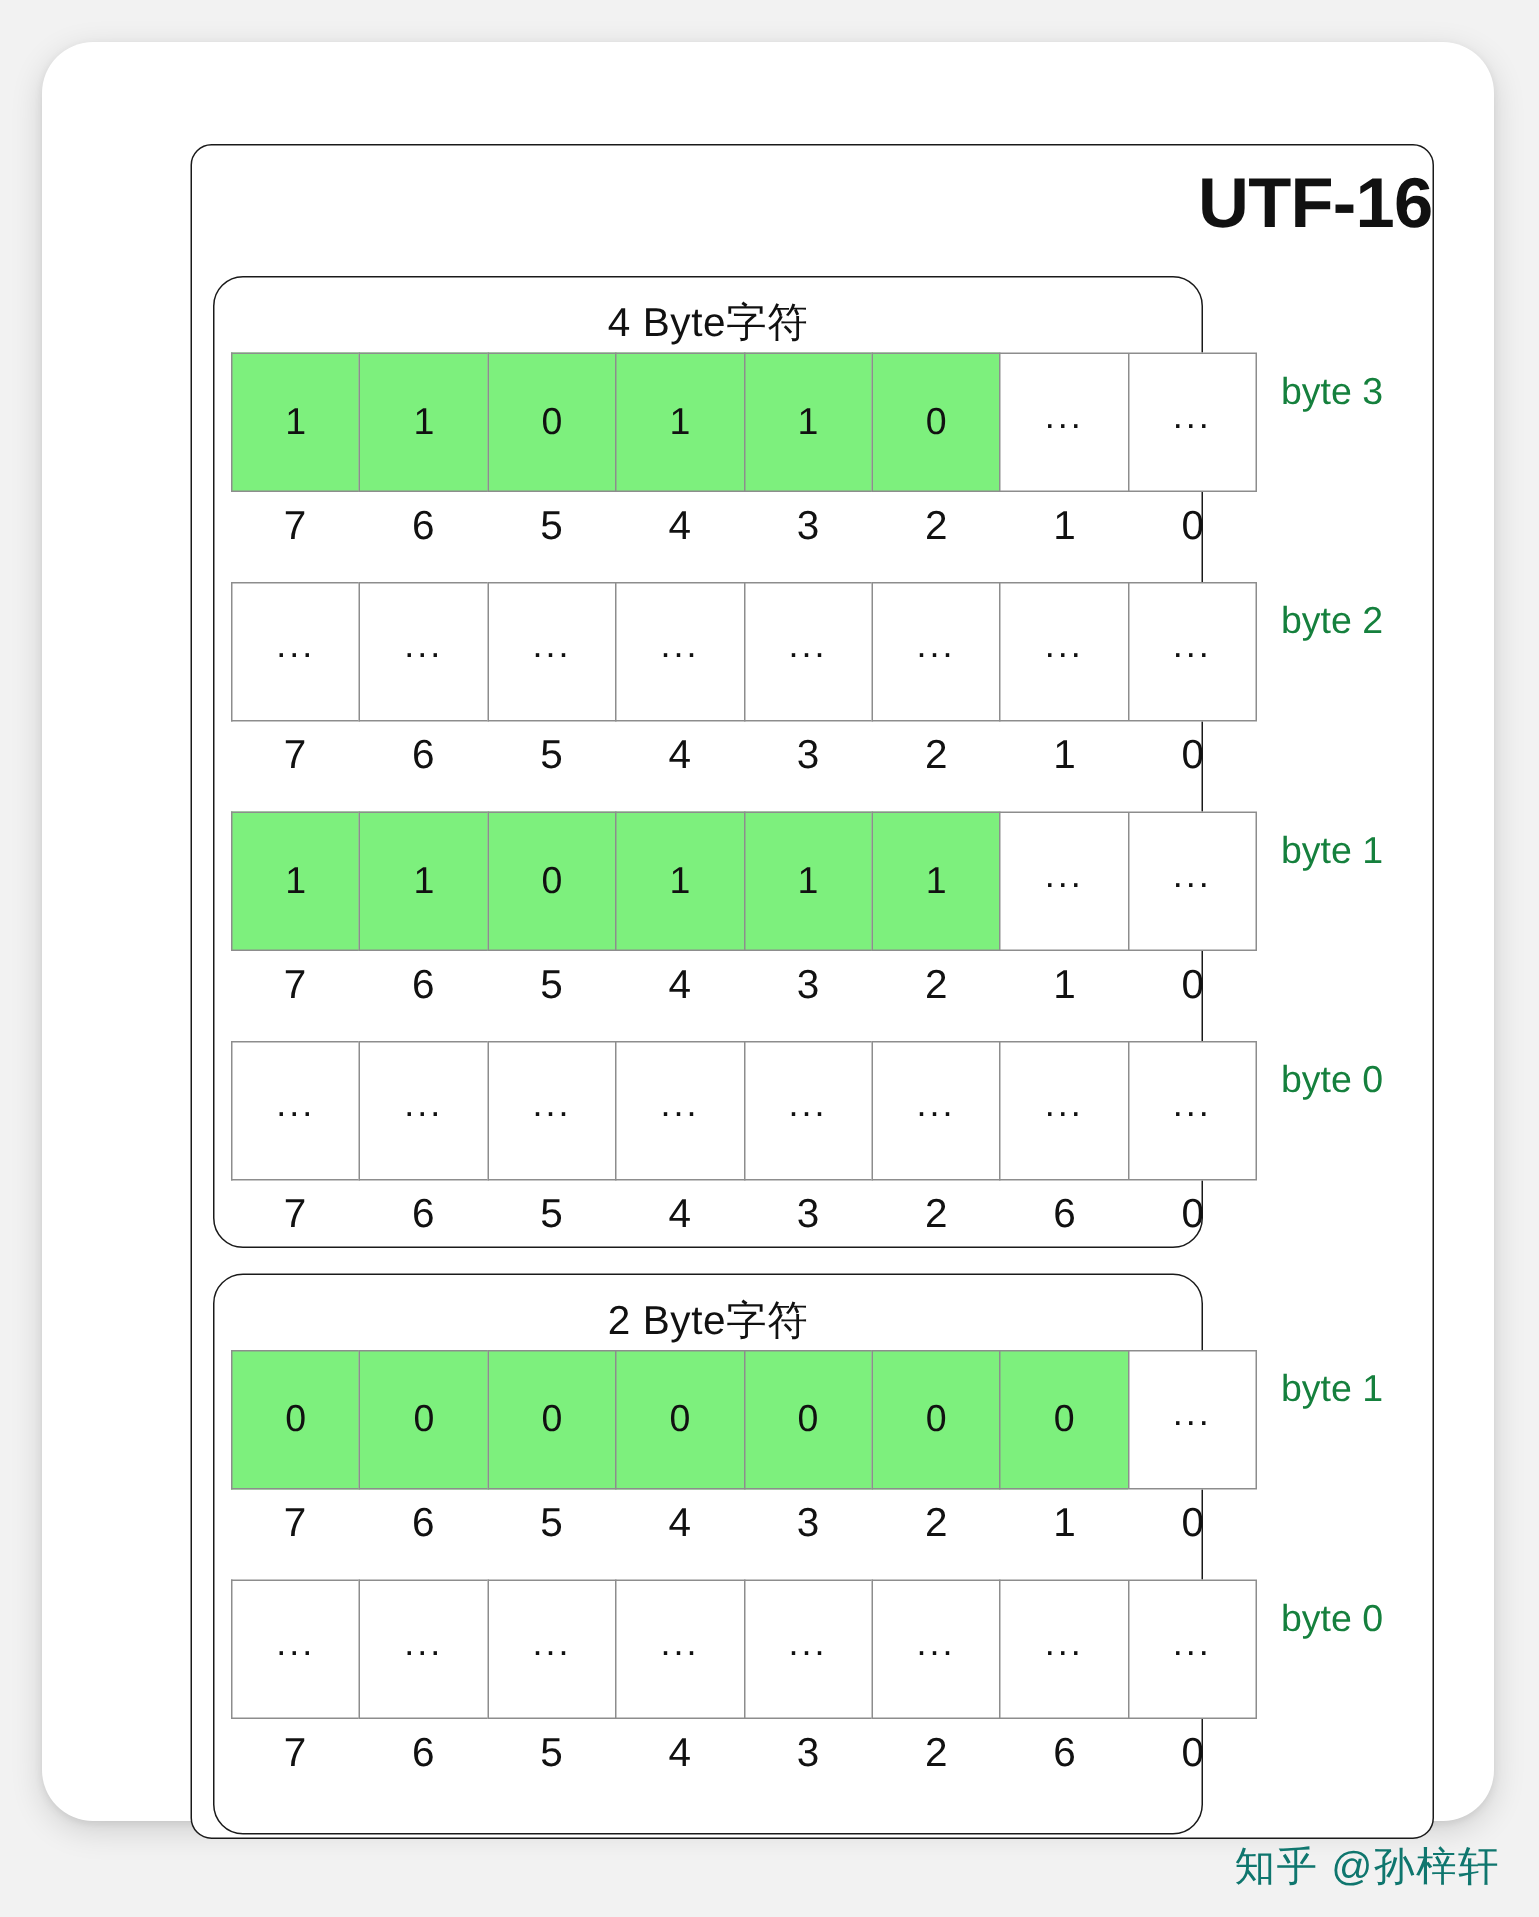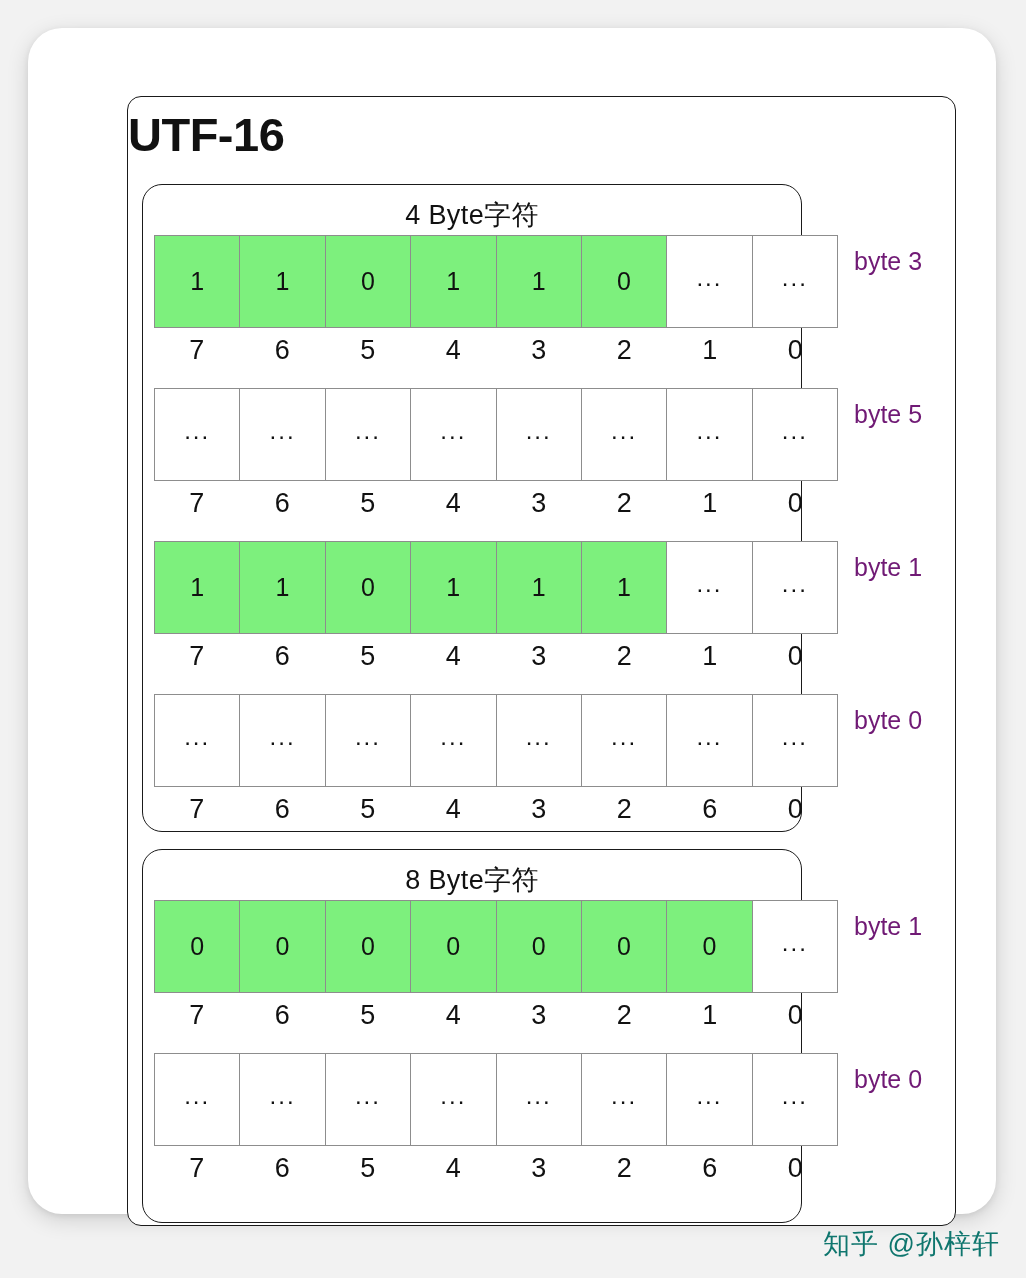--- a/index.html
+++ b/index.html
@@ -51,7 +51,7 @@
     left: 0;
     right: 0;
     top: 10px;
-    text-align: left;
+    text-align: right;
     font-size: 47px;
     font-weight: 700;
     letter-spacing: -0.5px;

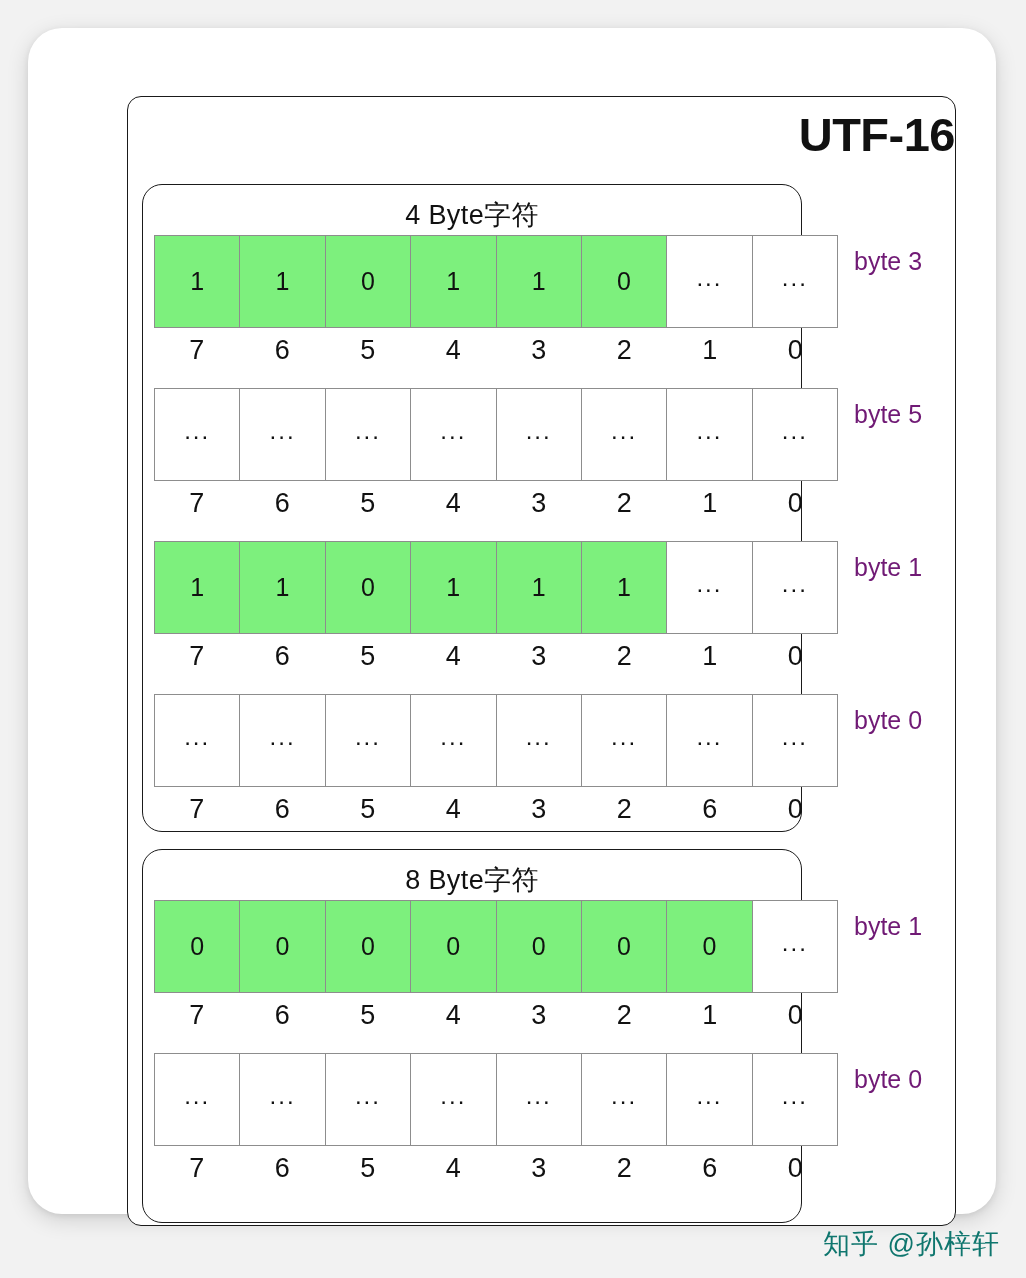--- a/index.html
+++ b/index.html
@@ -140,7 +140,7 @@
     left: 700px;
     top: 12px;
     font-size: 25px;
-    color: #701a75;
+    color: #15803d;
     white-space: nowrap;
   }
 

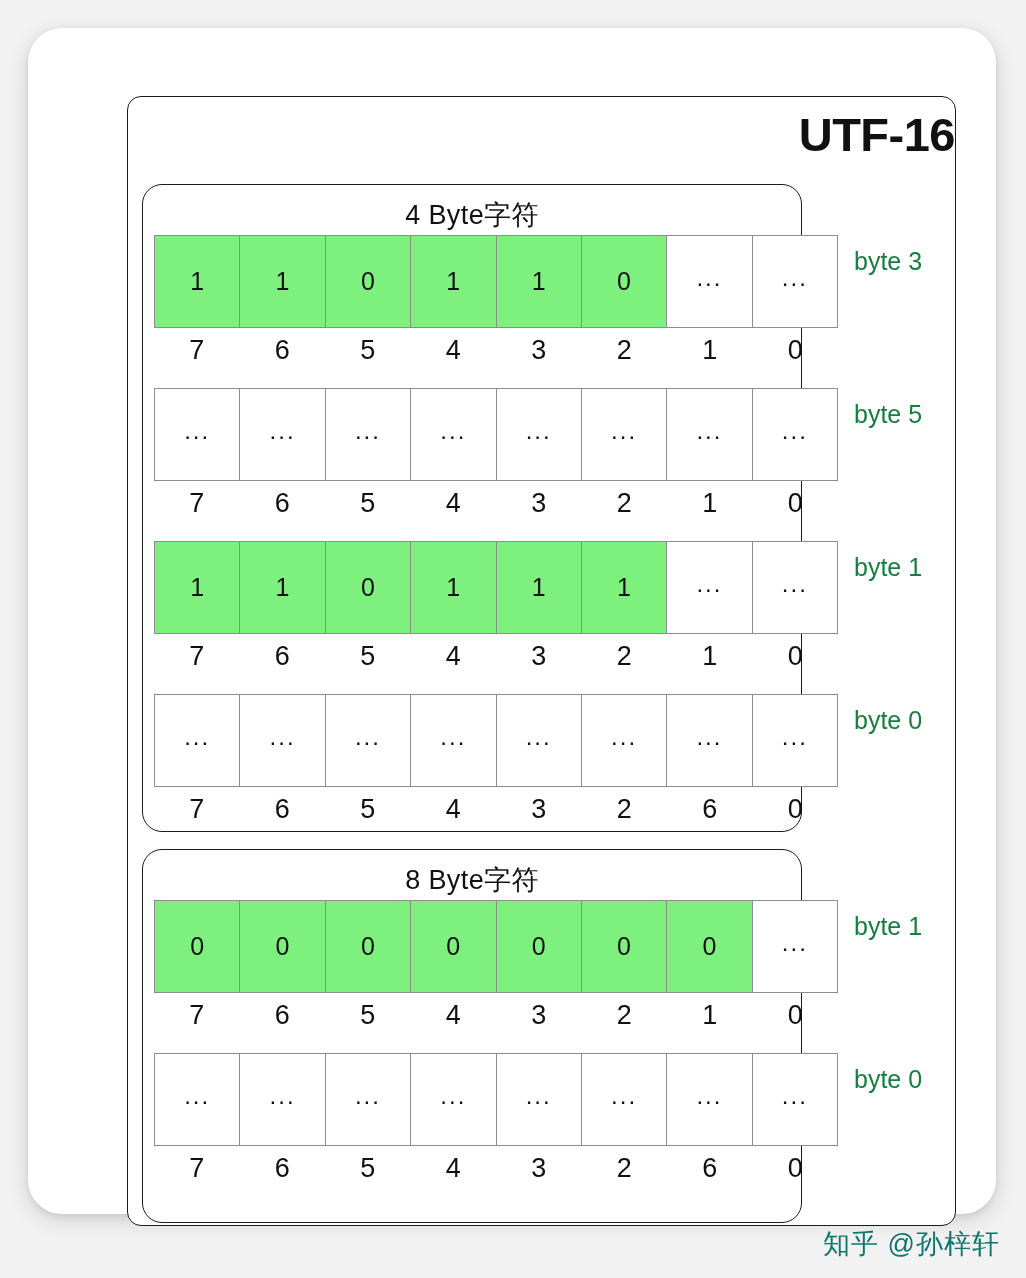--- a/index.html
+++ b/index.html
@@ -212,7 +212,7 @@
               <div class="bit-label">1</div>
               <div class="bit-label">0</div>
             </div>
-            <div class="byte-name">byte 5</div>
+            <div class="byte-name">byte 2</div>
           </div>
           <div class="byte-row">
             <div class="bit-grid">

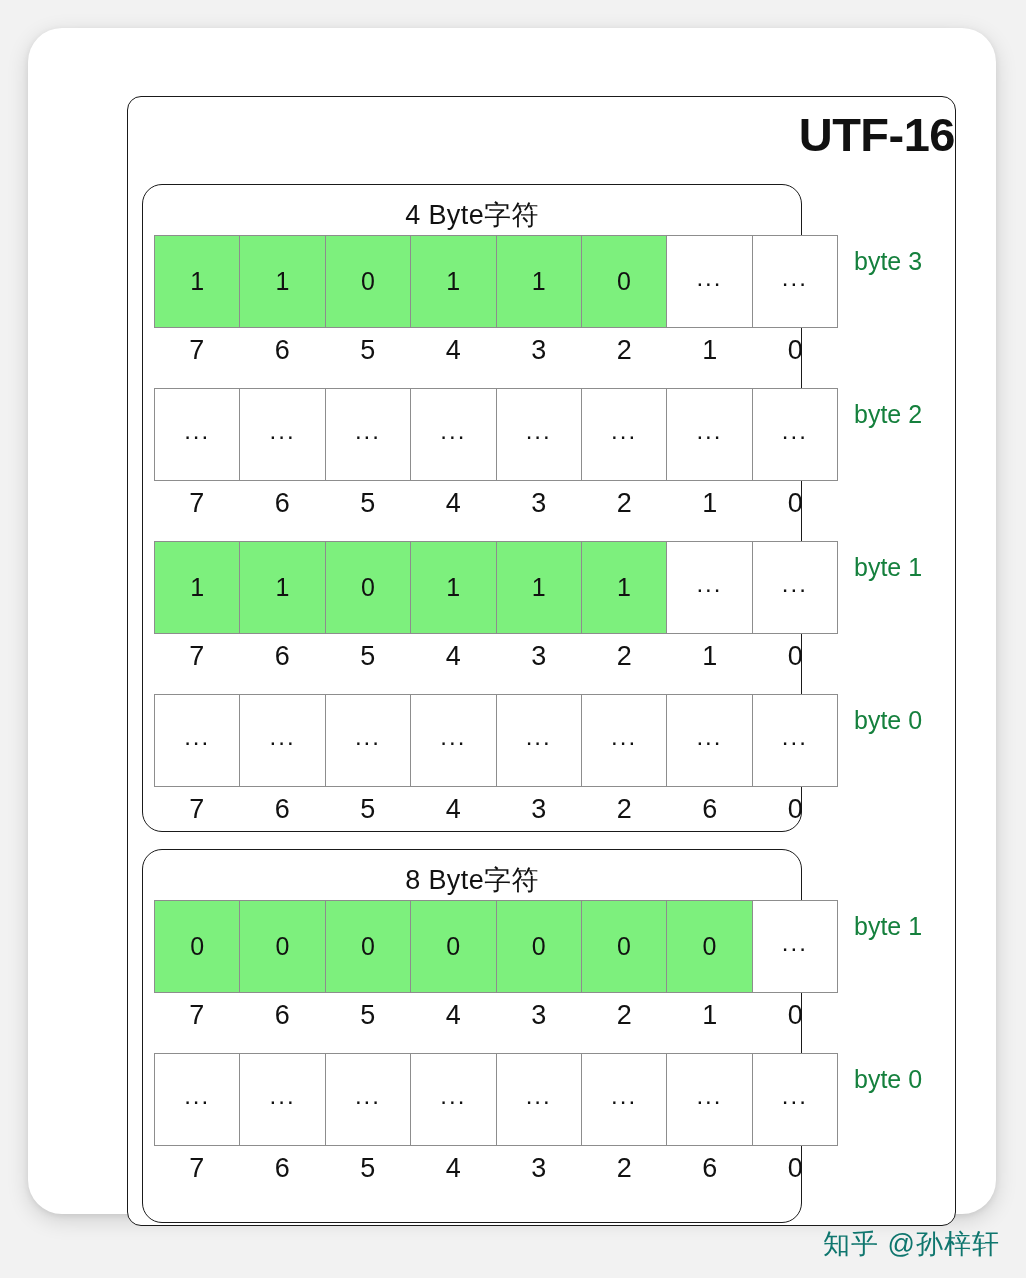--- a/index.html
+++ b/index.html
@@ -264,7 +264,7 @@
     </div>
 
     <div class="section" id="section-2byte">
-      <div class="section-title">8 Byte字符</div>
+      <div class="section-title">2 Byte字符</div>
       <div id="rows-2byte">
           <div class="byte-row">
             <div class="bit-grid">

